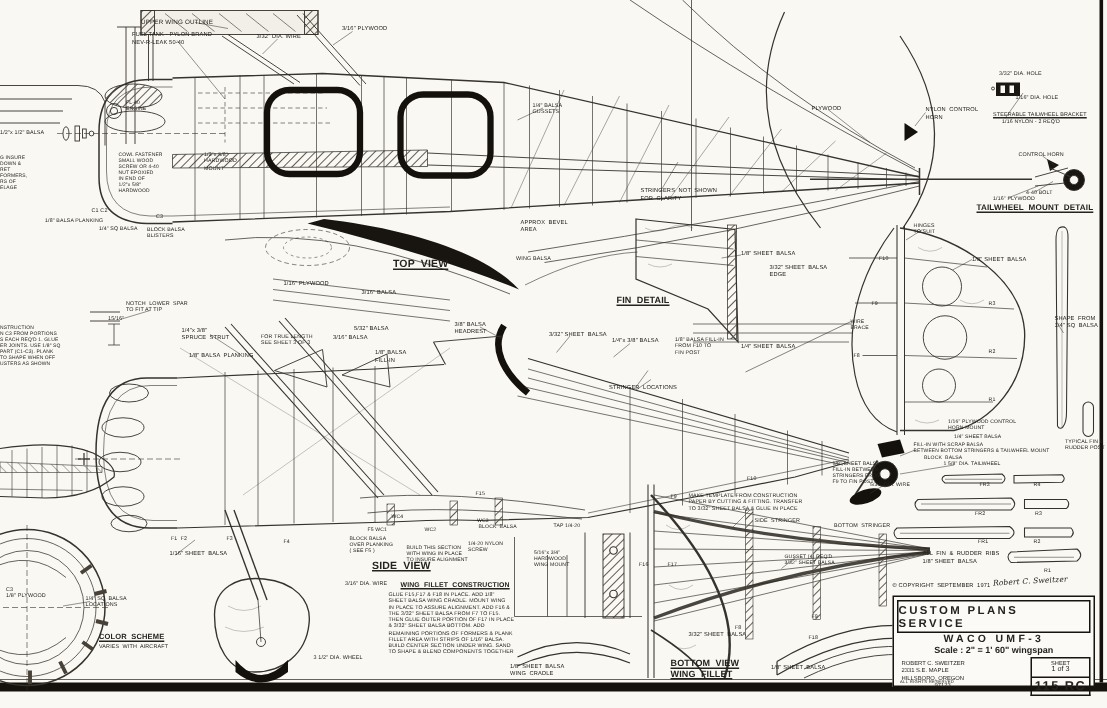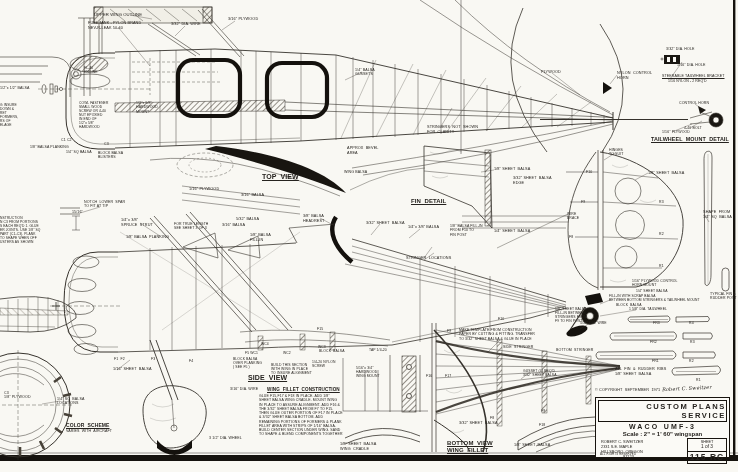--- a/index.html
+++ b/index.html
@@ -11,7 +11,7 @@
   
   #titleblock{position:absolute;left:595px;top:397px;width:135px;height:61px;background:#fbfaf6;
               border:1.8px solid #17130e;box-sizing:border-box;}
-  .tb-head{margin:1.5px 2px 0 2px;border:1.2px solid #17130e;text-align:right;font-weight:700;
+  .tb-head{margin:1.5px 2px 0 2px;border:1.2px solid #17130e;text-align:left;font-weight:700;
            font-size:7.6px;letter-spacing:1.6px;padding:1px 0;}
   .tb-model{text-align:center;font-weight:700;font-size:7px;letter-spacing:2.2px;padding-top:1.5px;}
   .tb-scale{text-align:center;font-weight:700;font-size:6px;padding-top:1px;}

